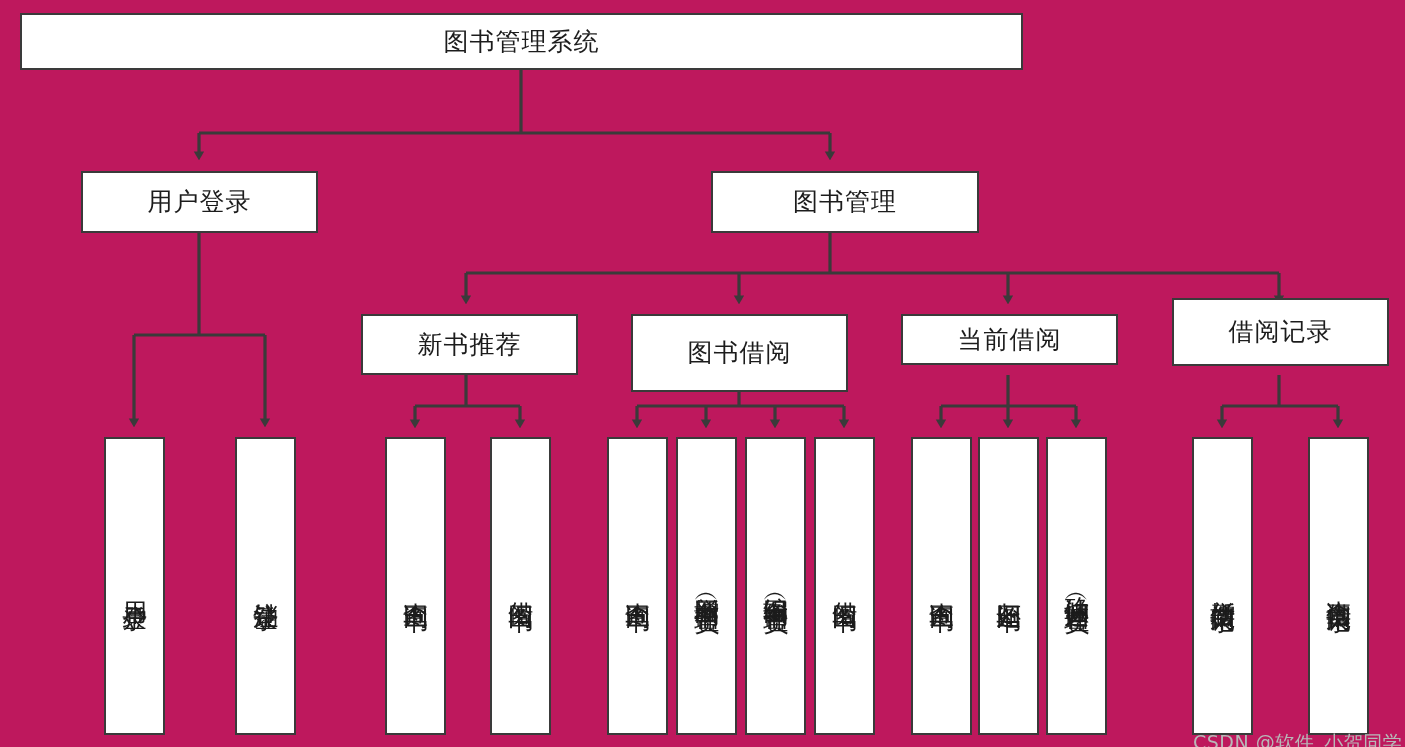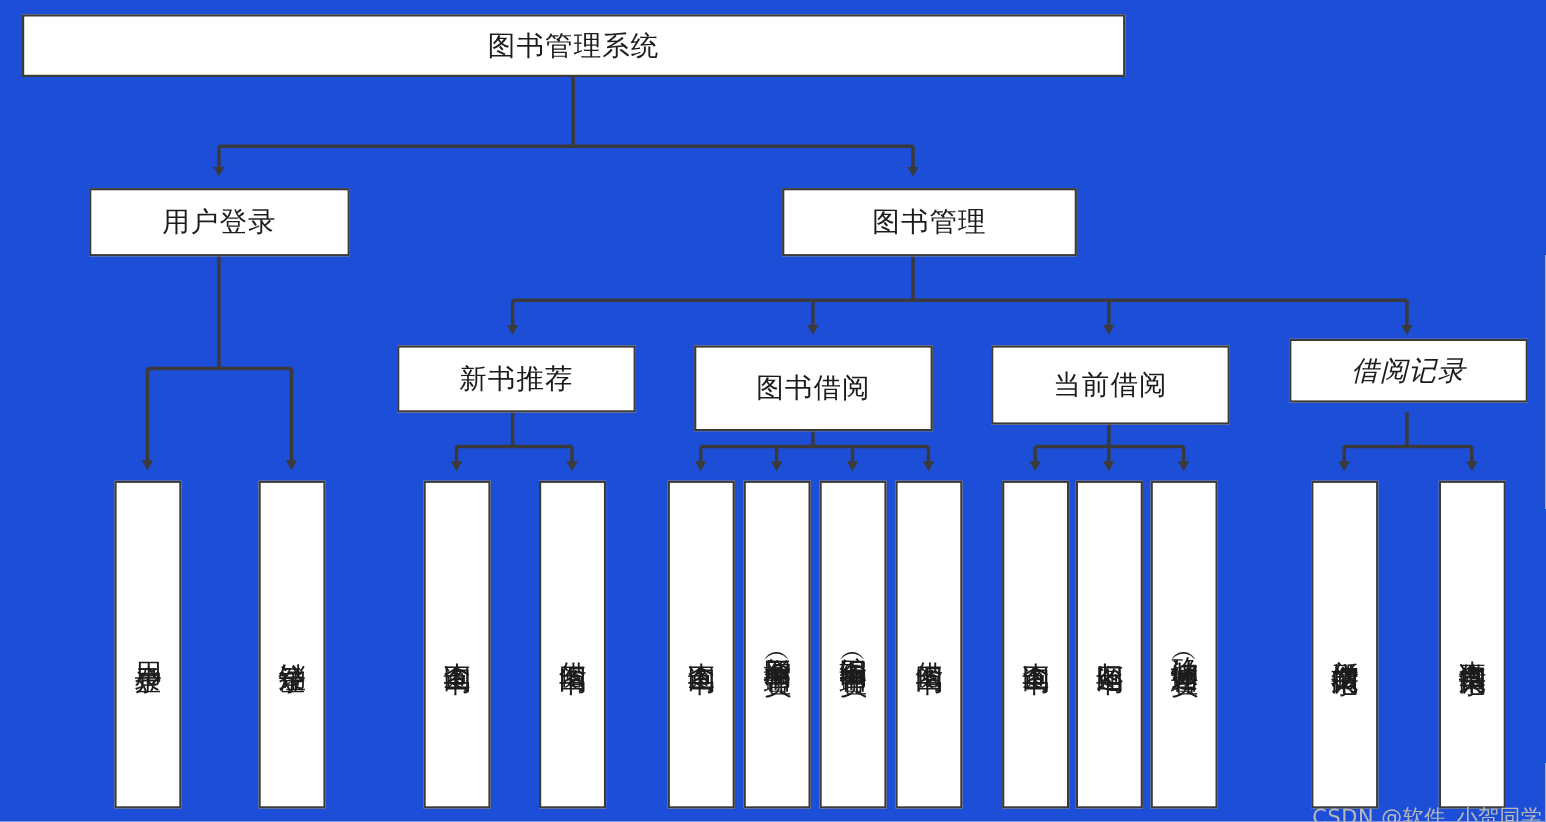--- a/index.html
+++ b/index.html
@@ -18,7 +18,7 @@
     position: relative;
     width: 1405px;
     height: 747px;
-    background: #1d4ed8;
+    background: #be185d;
   }
   .node {
     position: absolute;

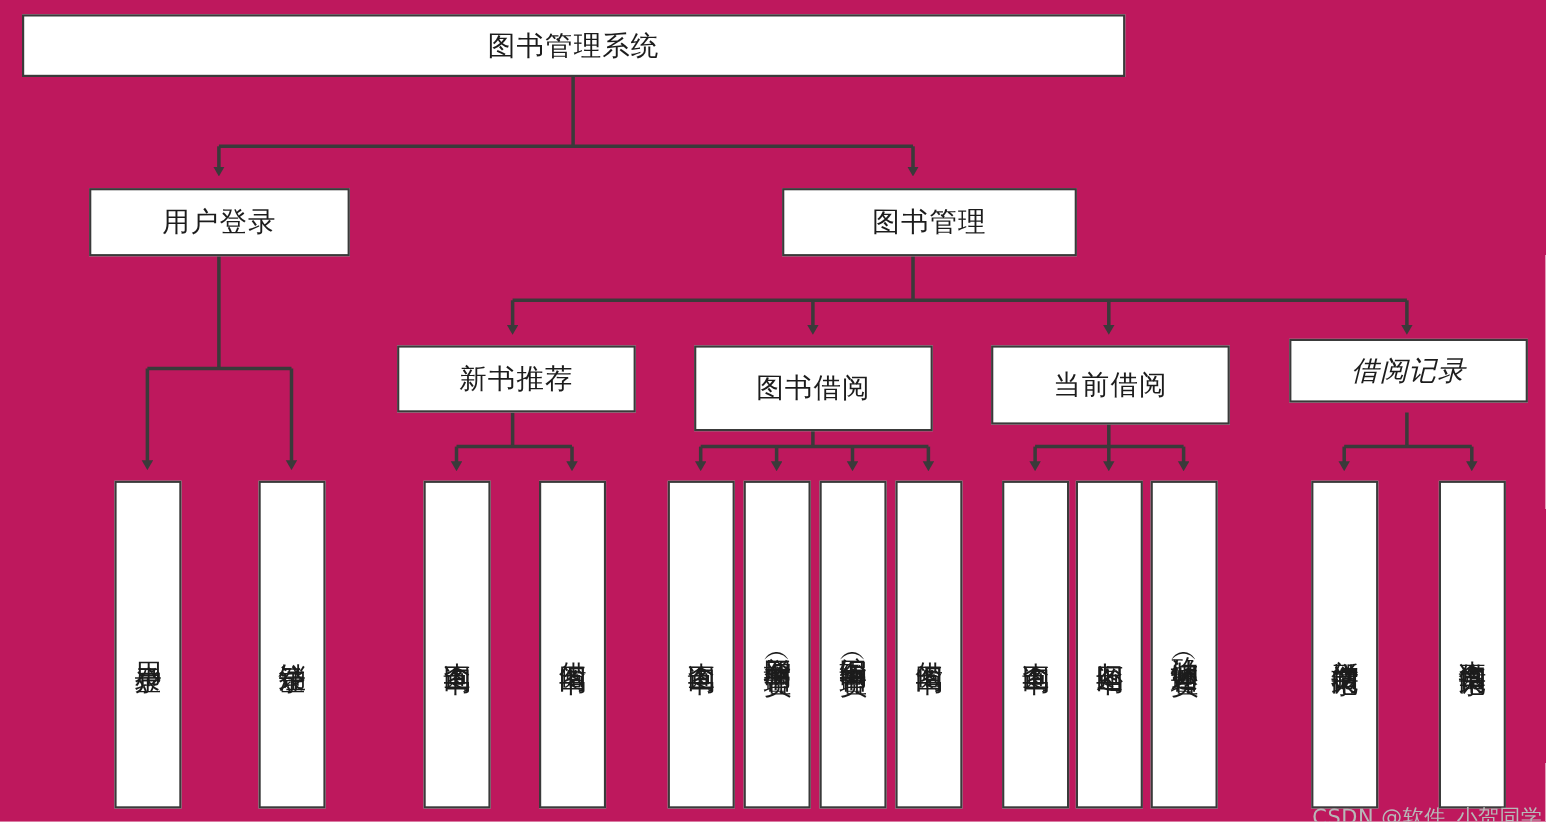--- a/index.html
+++ b/index.html
@@ -142,7 +142,7 @@
   <div class="node node-h" style="left:631px; top:314px; width:217px; height:78px;">
     <span>图书借阅</span>
   </div>
-  <div class="node node-h" style="left:901px; top:314px; width:217px; height:72px;">
+  <div class="node node-h" style="left:901px; top:314px; width:217px; height:51px;">
     <span>当前借阅</span>
   </div>
   <div class="node node-h" style="left:1172px; top:308px; width:217px; height:58px;font-style:italic;">

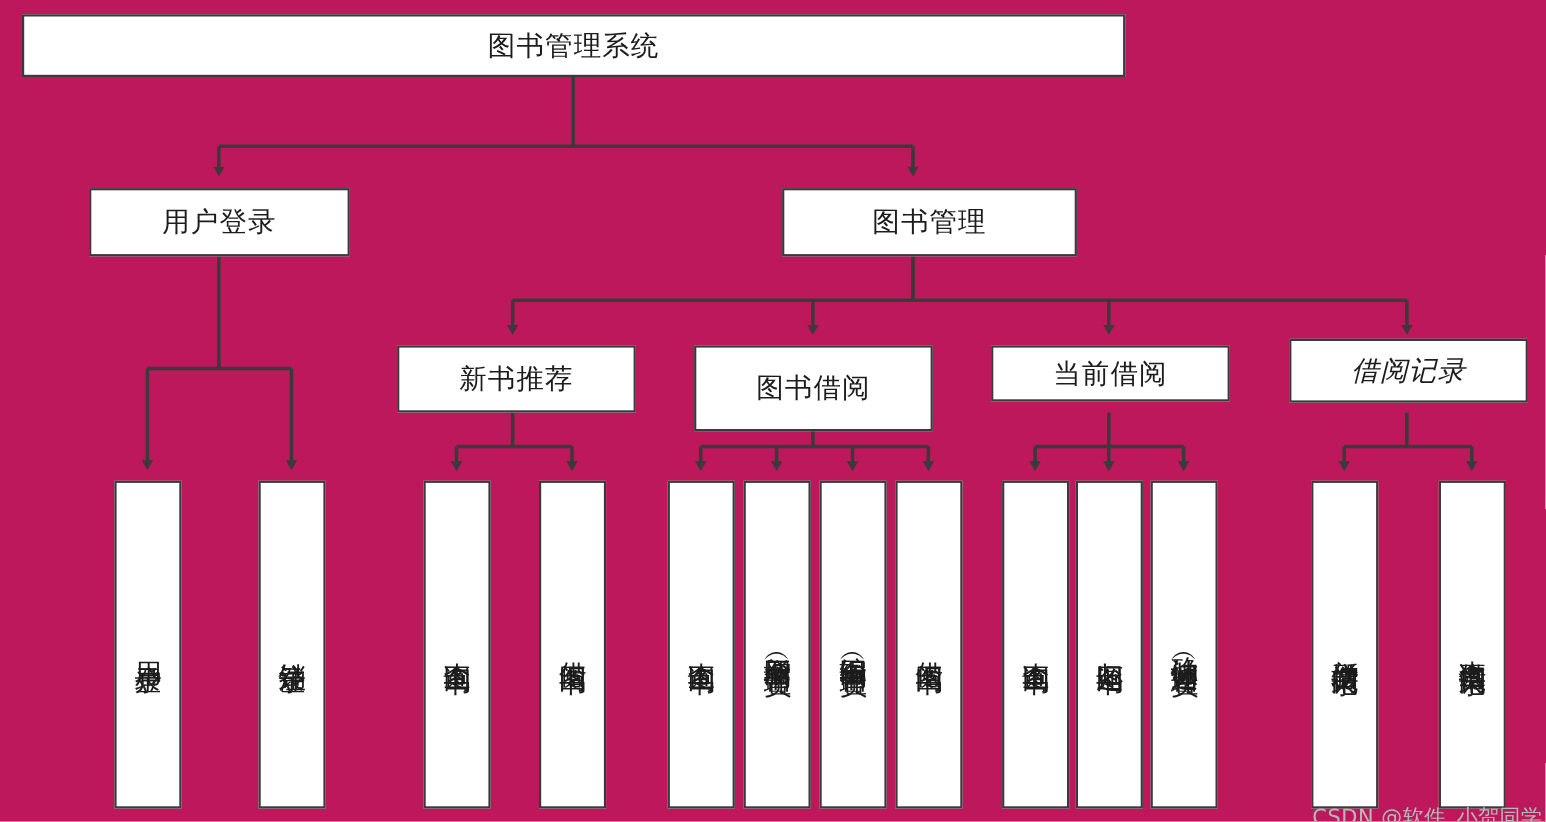--- a/index.html
+++ b/index.html
@@ -145,7 +145,7 @@
   <div class="node node-h" style="left:901px; top:314px; width:217px; height:51px;">
     <span>当前借阅</span>
   </div>
-  <div class="node node-h" style="left:1172px; top:308px; width:217px; height:58px;font-style:italic;">
+  <div class="node node-h" style="left:1172px; top:298px; width:217px; height:68px;">
     <span>借阅记录</span>
   </div>
 

